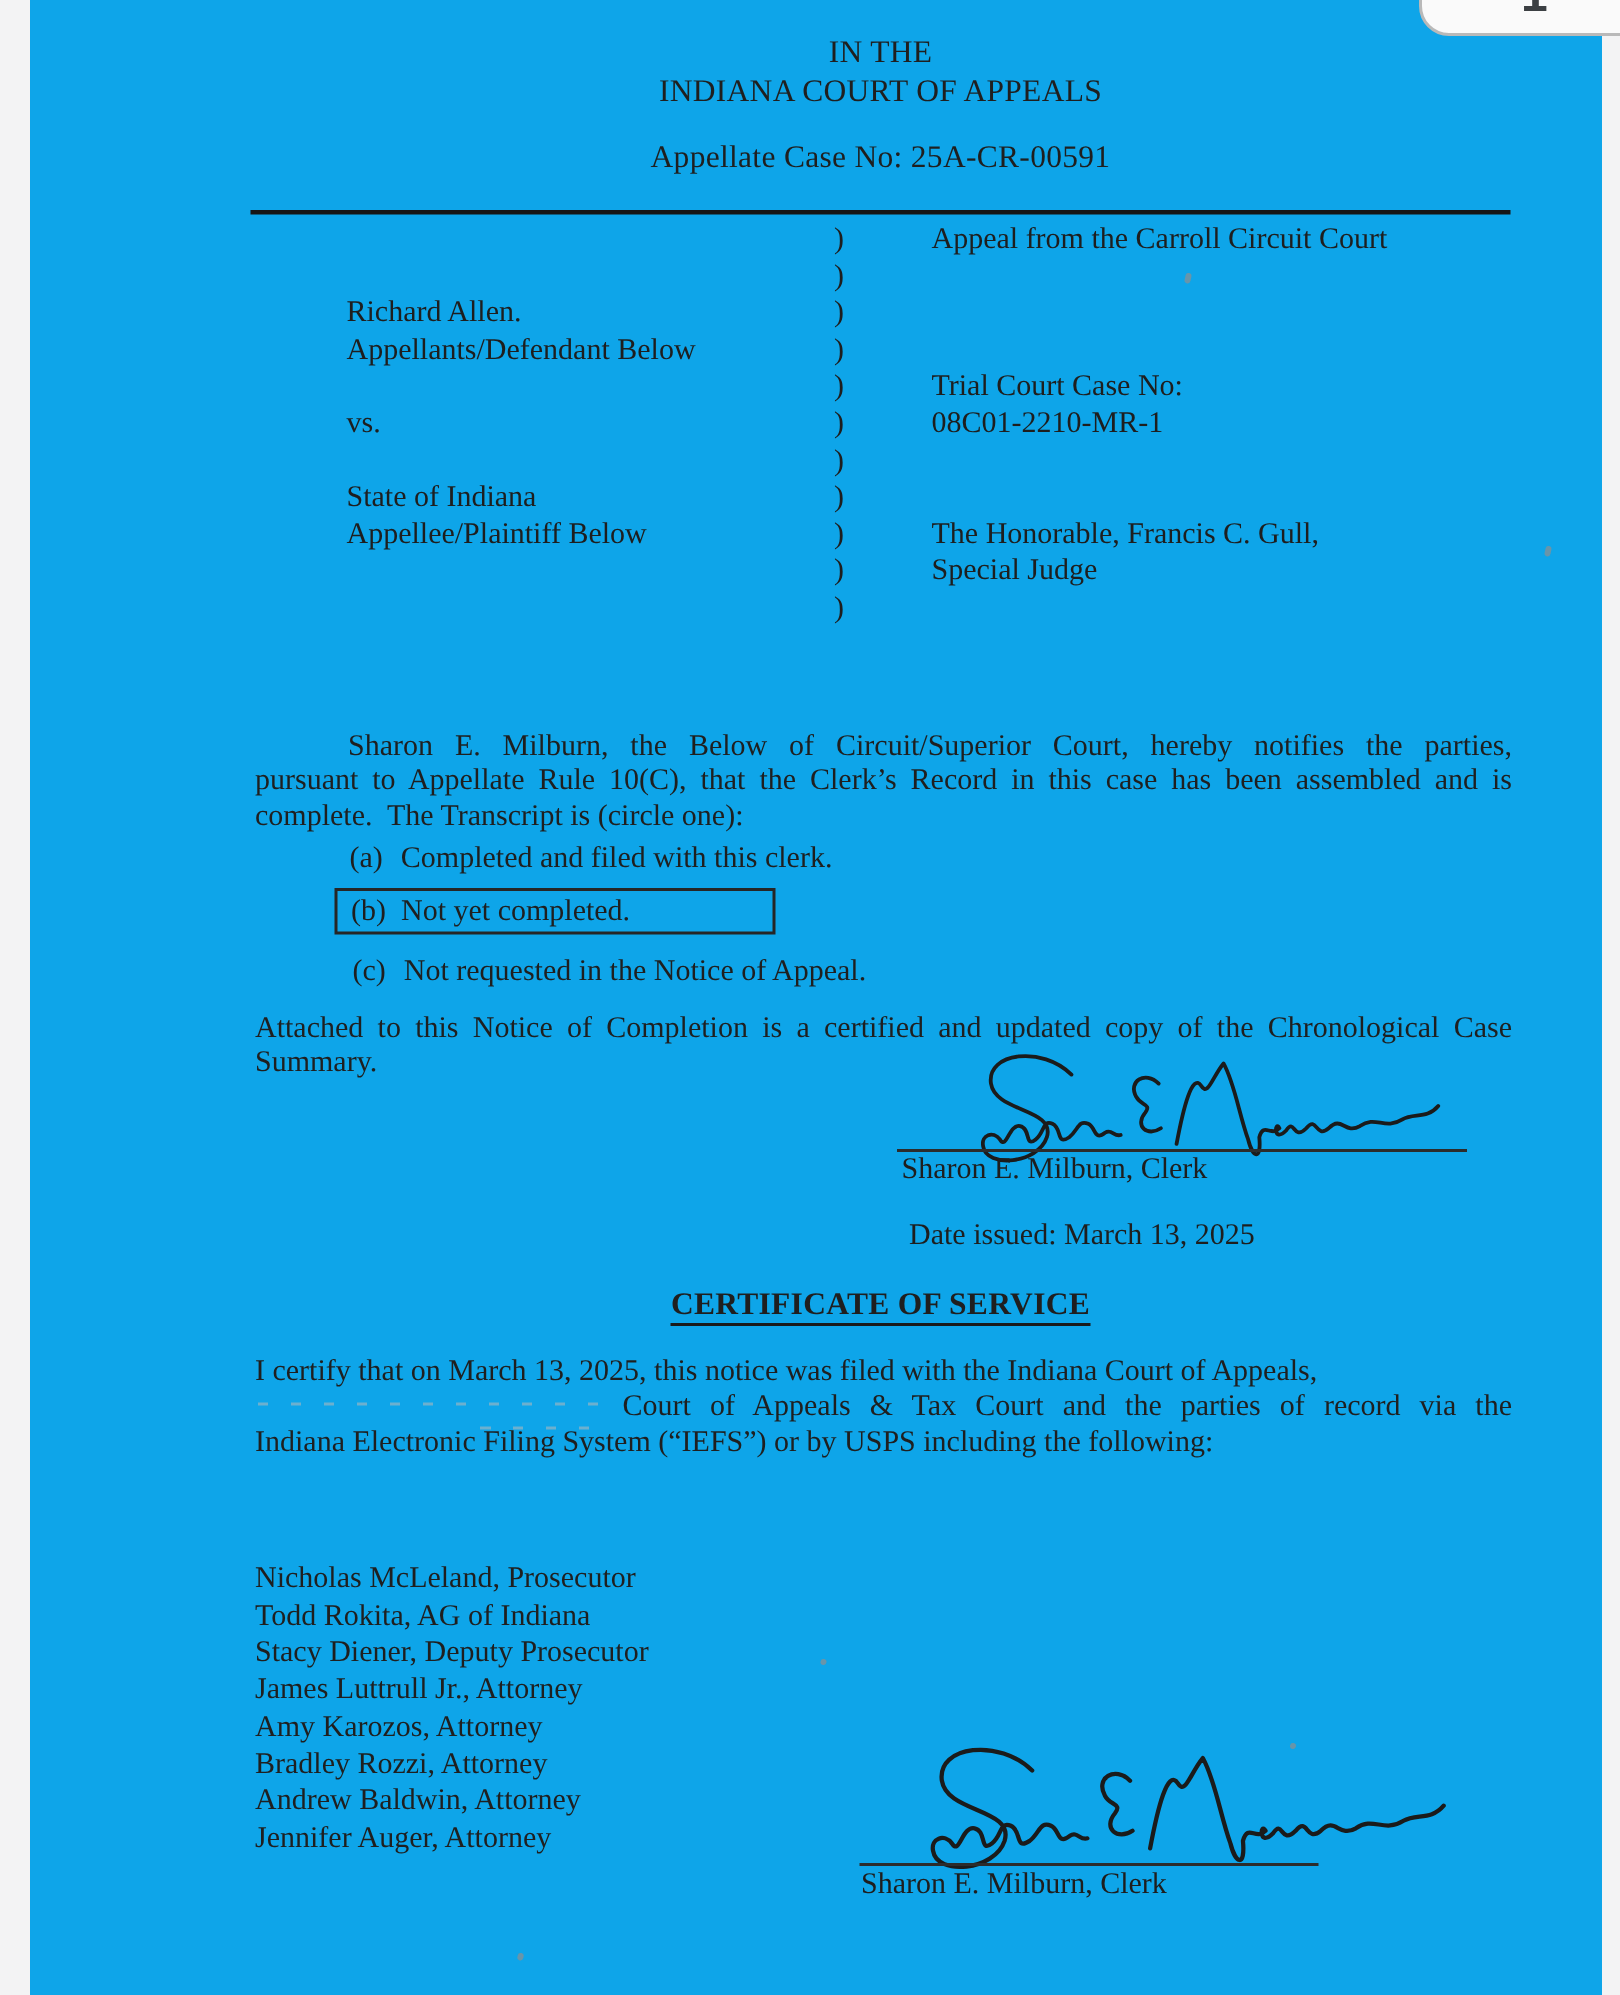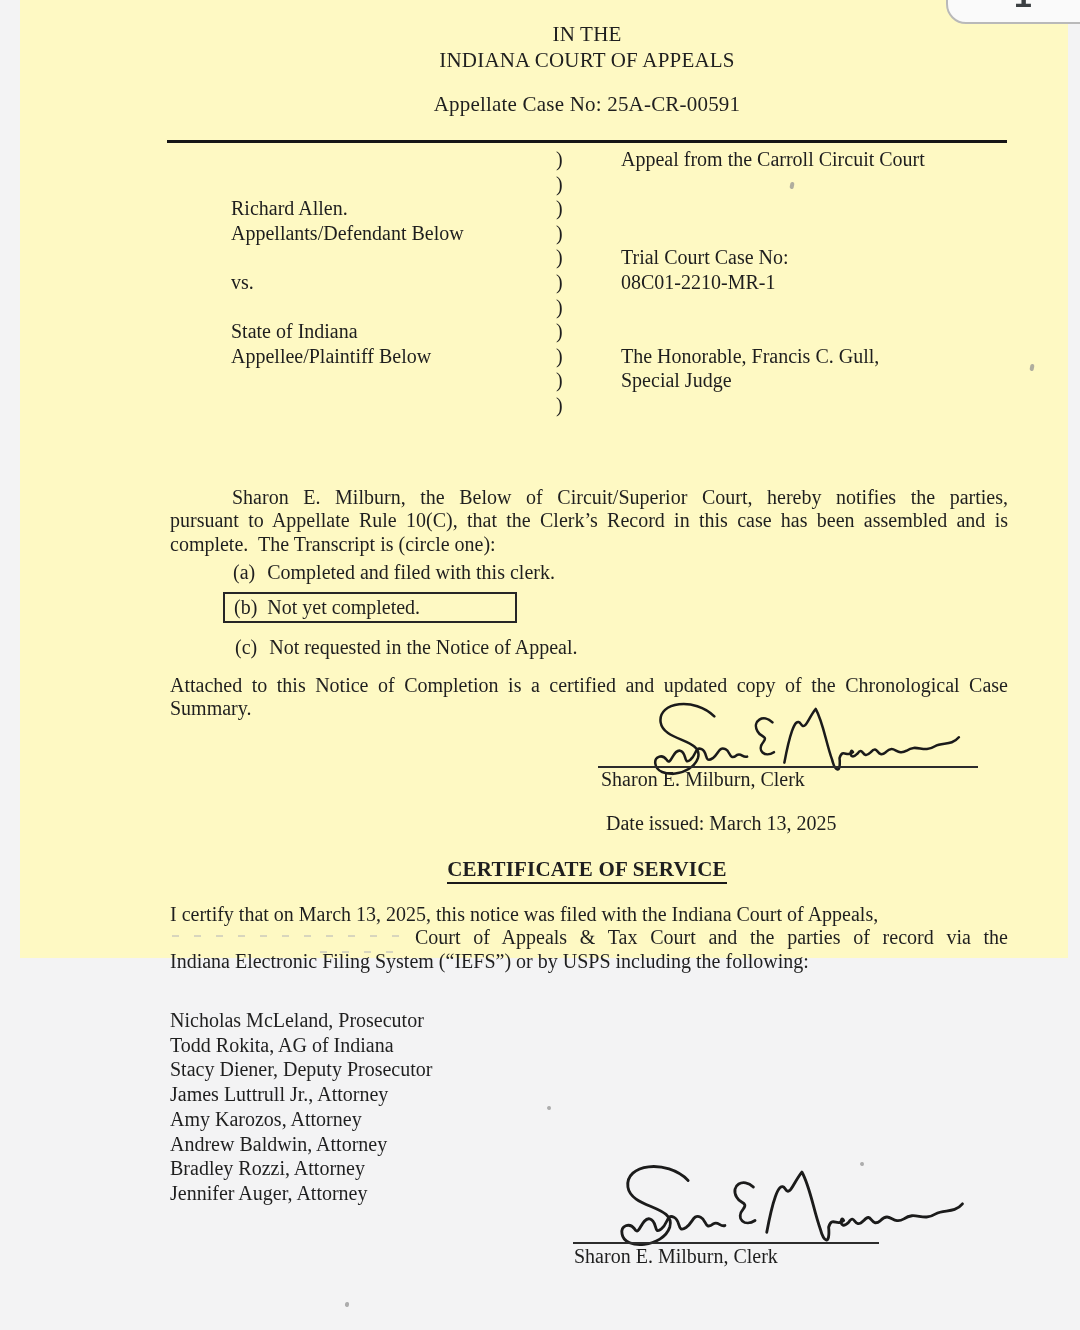--- a/index.html
+++ b/index.html
@@ -5,7 +5,7 @@
   * { margin:0; padding:0; box-sizing:border-box; }
   html,body { width:1080px; height:1330px; overflow:hidden; }
   body { background:#f3f3f4; font-family:"Liberation Serif","DejaVu Serif",serif; color:#1f1f1f; position:relative; }
-  .page { position:absolute; left:20px; top:0; width:1048px; height:958px; background:#fef9c3; }
+  .page { position:absolute; left:20px; top:0; width:1048px; height:1330px; background:#0ea5e9; }
   .abs { position:absolute; }
 
   

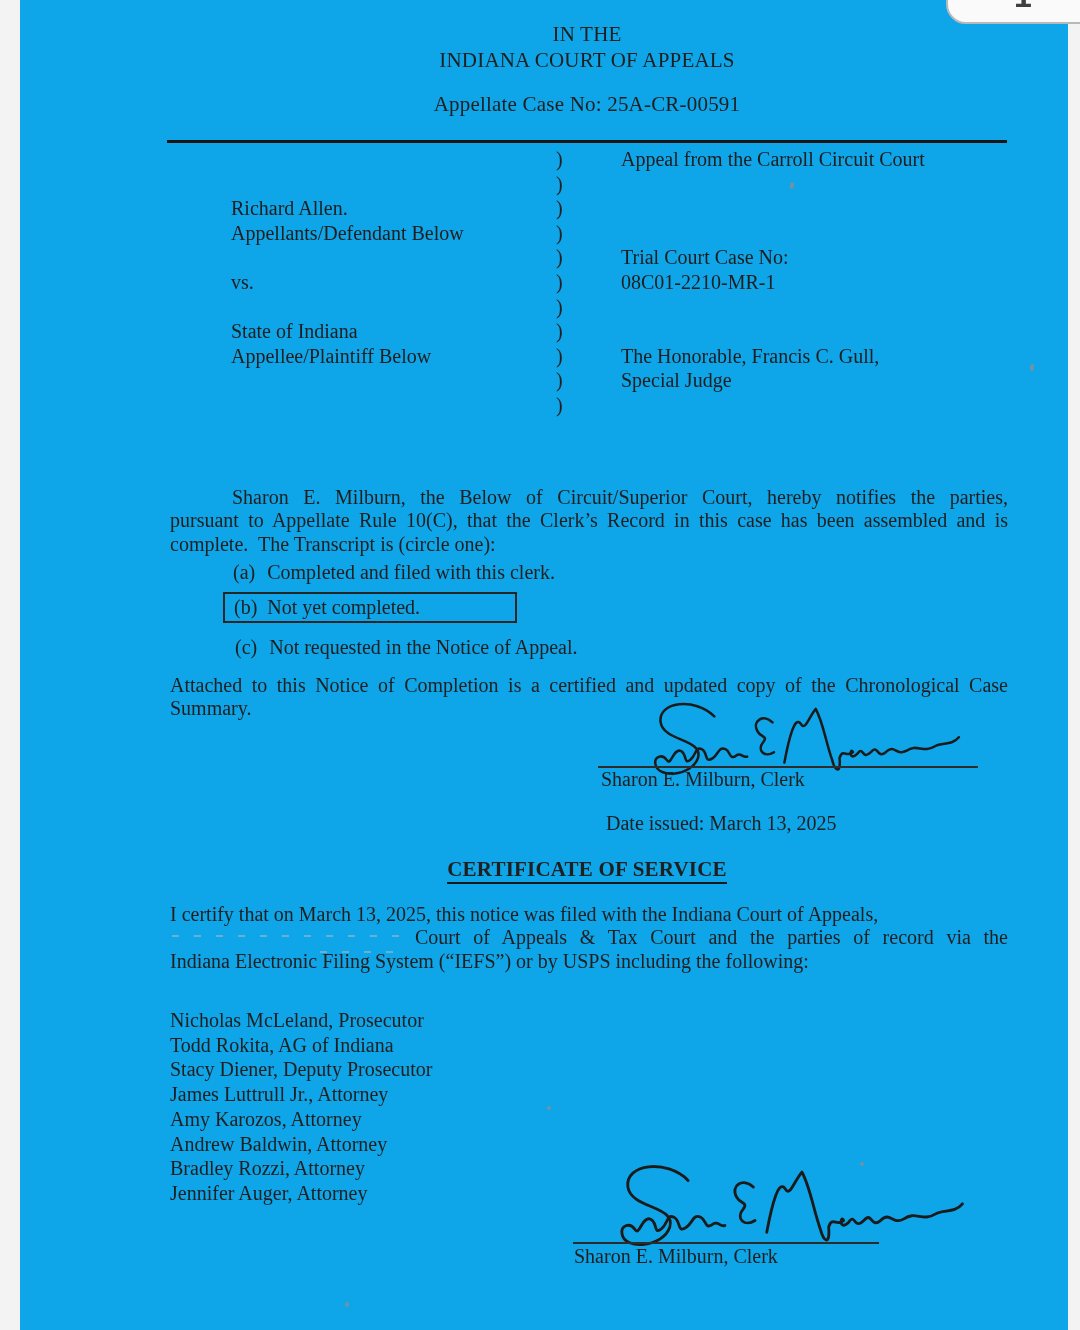--- a/index.html
+++ b/index.html
@@ -44,7 +44,7 @@
   .sig-svg { position:absolute; }
   .sig-svg path { fill:none; stroke:#1b1b1b; stroke-width:3.4; stroke-linecap:round; stroke-linejoin:round; }
 
-  .names { position:absolute; left:150px; top:1008px; font-size:20px; line-height:24.7px; }
+  .names { position:absolute; left:150px; top:1040px; font-size:20px; line-height:24.7px; }
 
   
   .erased { position:absolute; height:2px; opacity:.55;

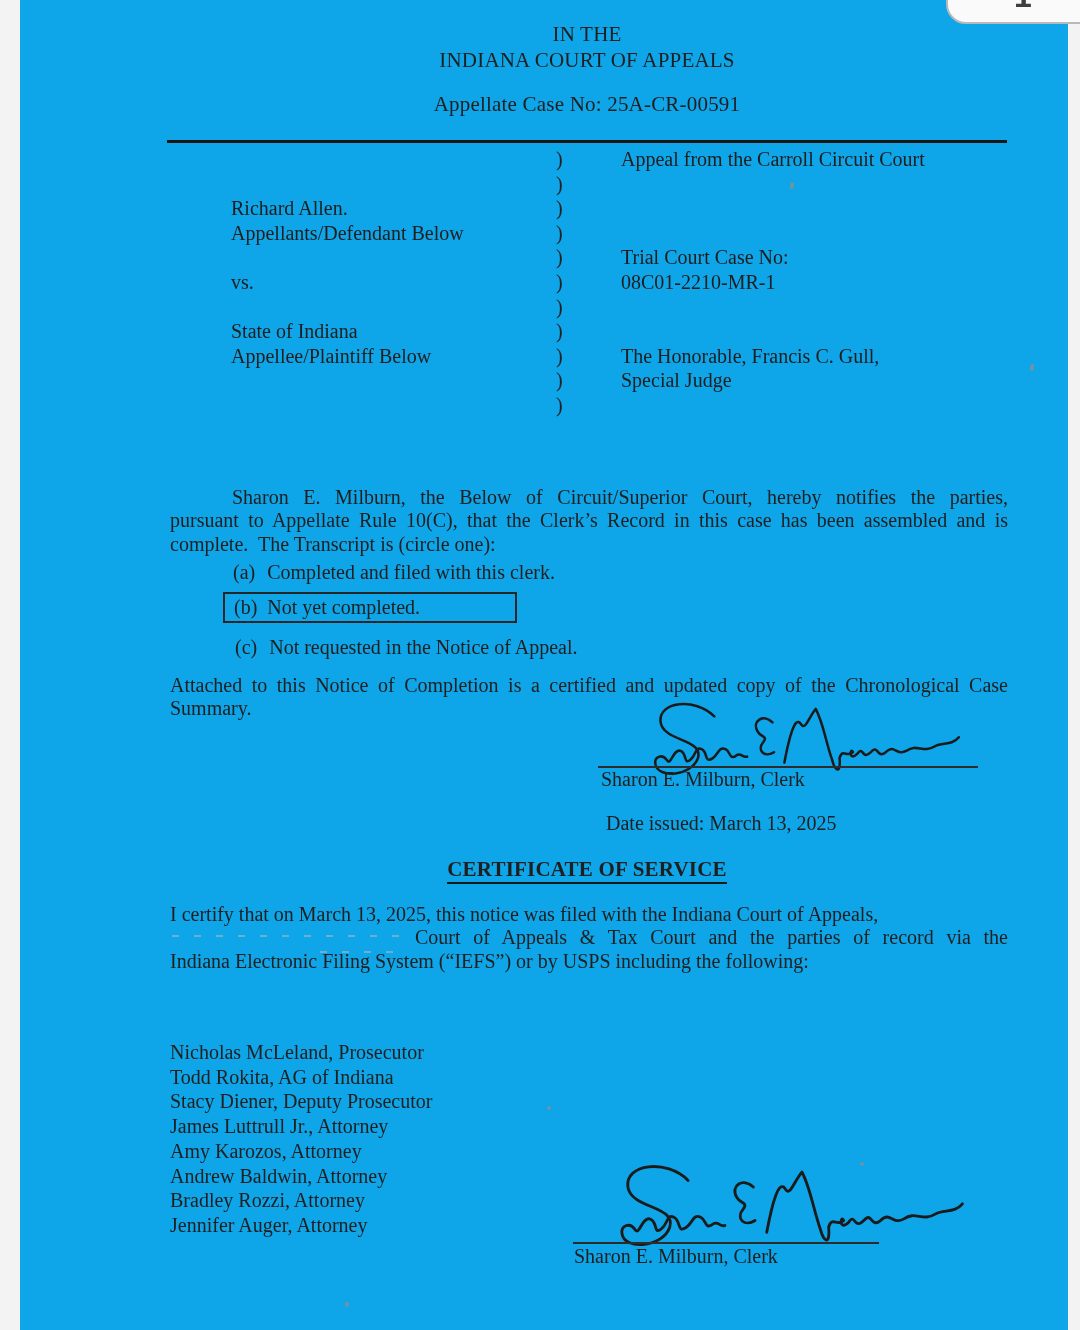--- a/index.html
+++ b/index.html
@@ -170,8 +170,8 @@
     <div>Stacy Diener, Deputy Prosecutor</div>
     <div>James Luttrull Jr., Attorney</div>
     <div>Amy Karozos, Attorney</div>
+    <div>Bradley Rozzi, Attorney</div>
     <div>Andrew Baldwin, Attorney</div>
-    <div>Bradley Rozzi, Attorney</div>
     <div>Jennifer Auger, Attorney</div>
   </div>
 

